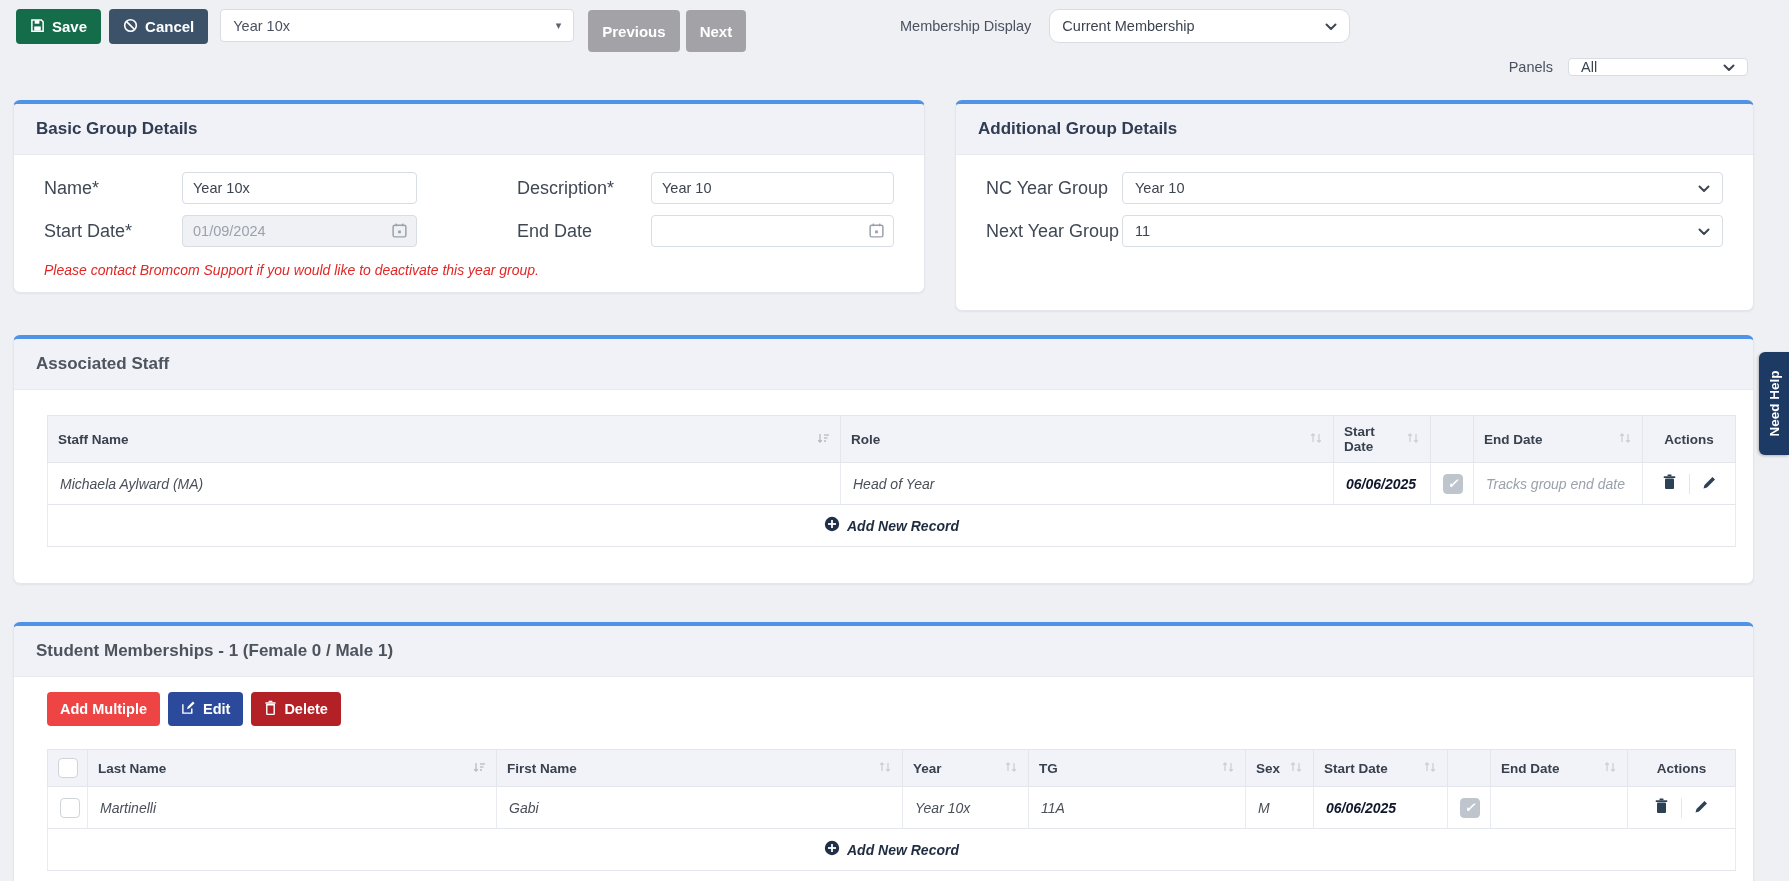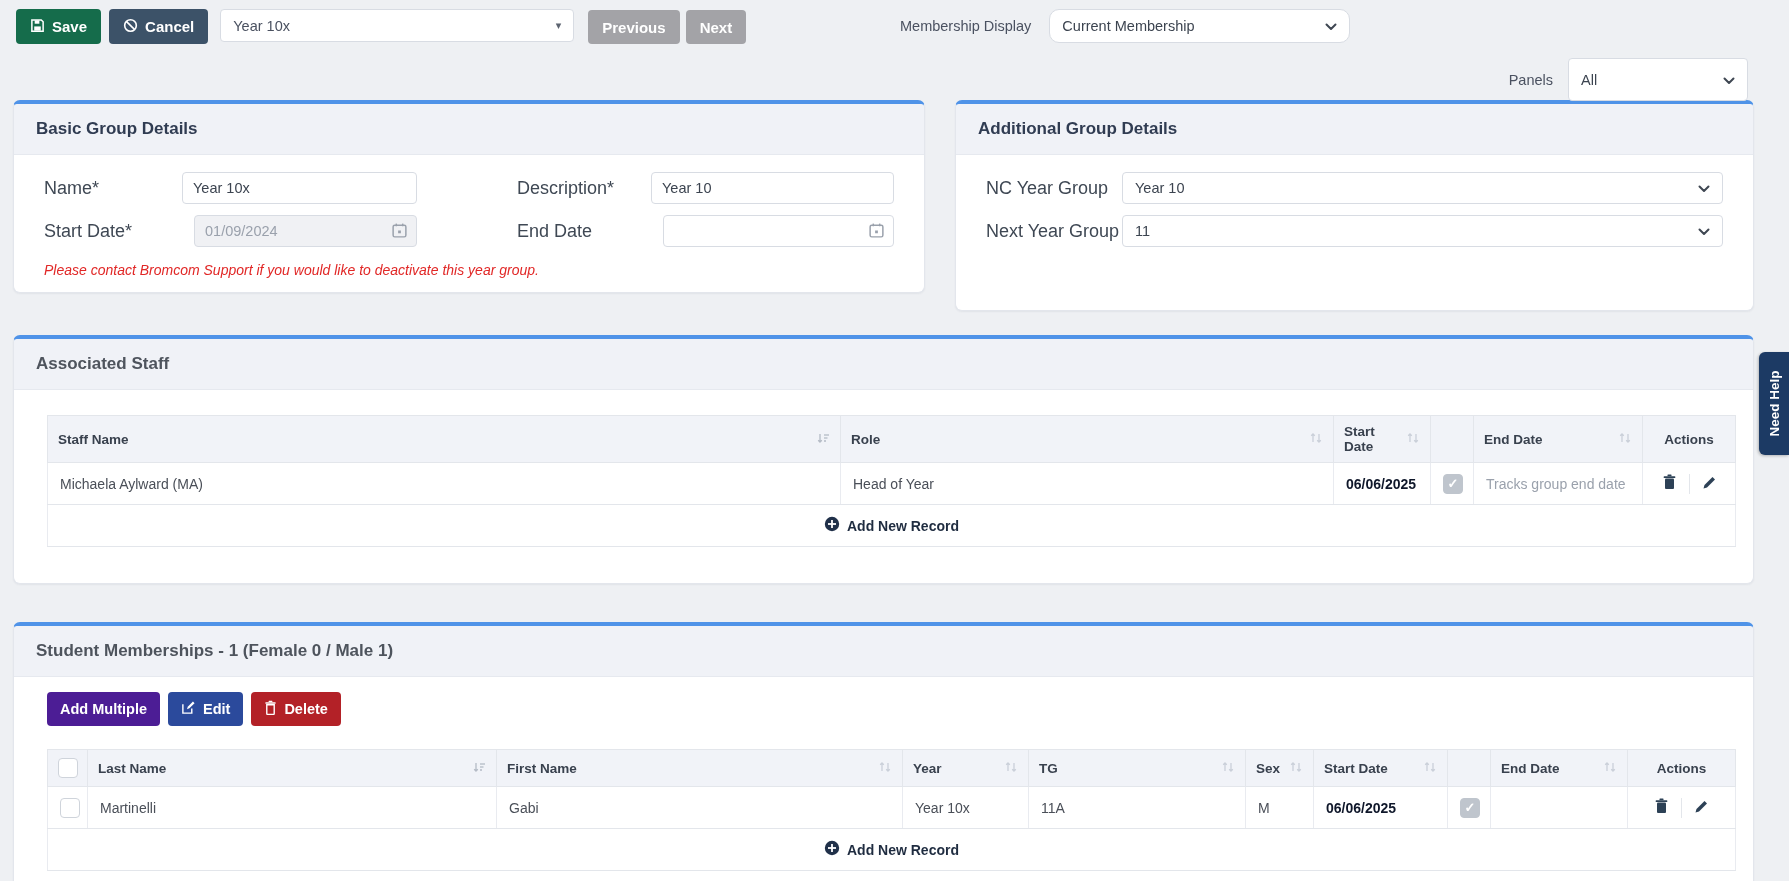--- a/index.html
+++ b/index.html
@@ -17,7 +17,7 @@
   .btn svg { flex:0 0 auto; }
   .btn-save { background:#156c4b; margin-right:8px; }
   .btn-cancel { background:#3c5268; margin-right:12px; }
-  .btn-gray { background:#a3a3a7; font-weight:600; height:34px; margin-top:1px; }
+  .btn-gray { background:#a3a3a7; font-weight:600; height:42px; margin-top:1px; }
   .combo {
     width:354px; height:33px; background:#fff; border:1px solid #d8dce3; border-radius:4px;
     display:flex; align-items:center; justify-content:space-between; padding:0 12px; margin-right:14px;

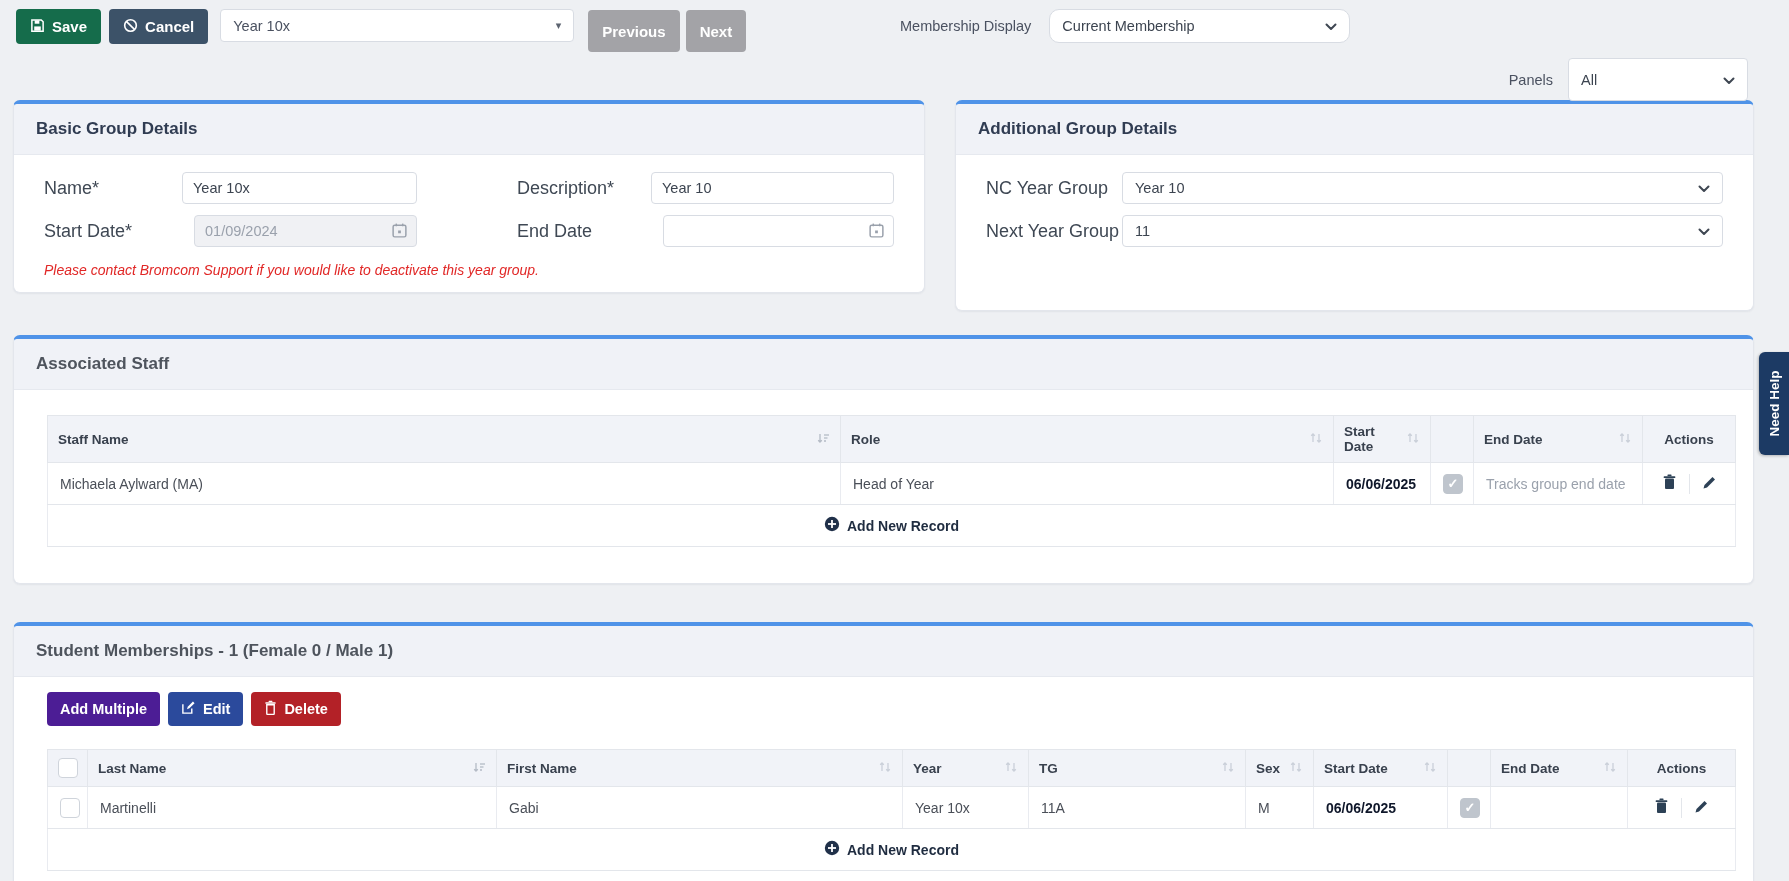--- a/index.html
+++ b/index.html
@@ -32,7 +32,7 @@
     font-size:14.5px; color:#3c4450; cursor:pointer;
   }
   .panels-row { position:absolute; top:58px; right:41px; display:flex; align-items:center; gap:15px; }
-  .panels-row .sel { width:180px; height:43px; }
+  .panels-row .sel { width:180px; height:18px; }
 
   
   .main { padding:0 35px 0 13px; margin-top:48px; }

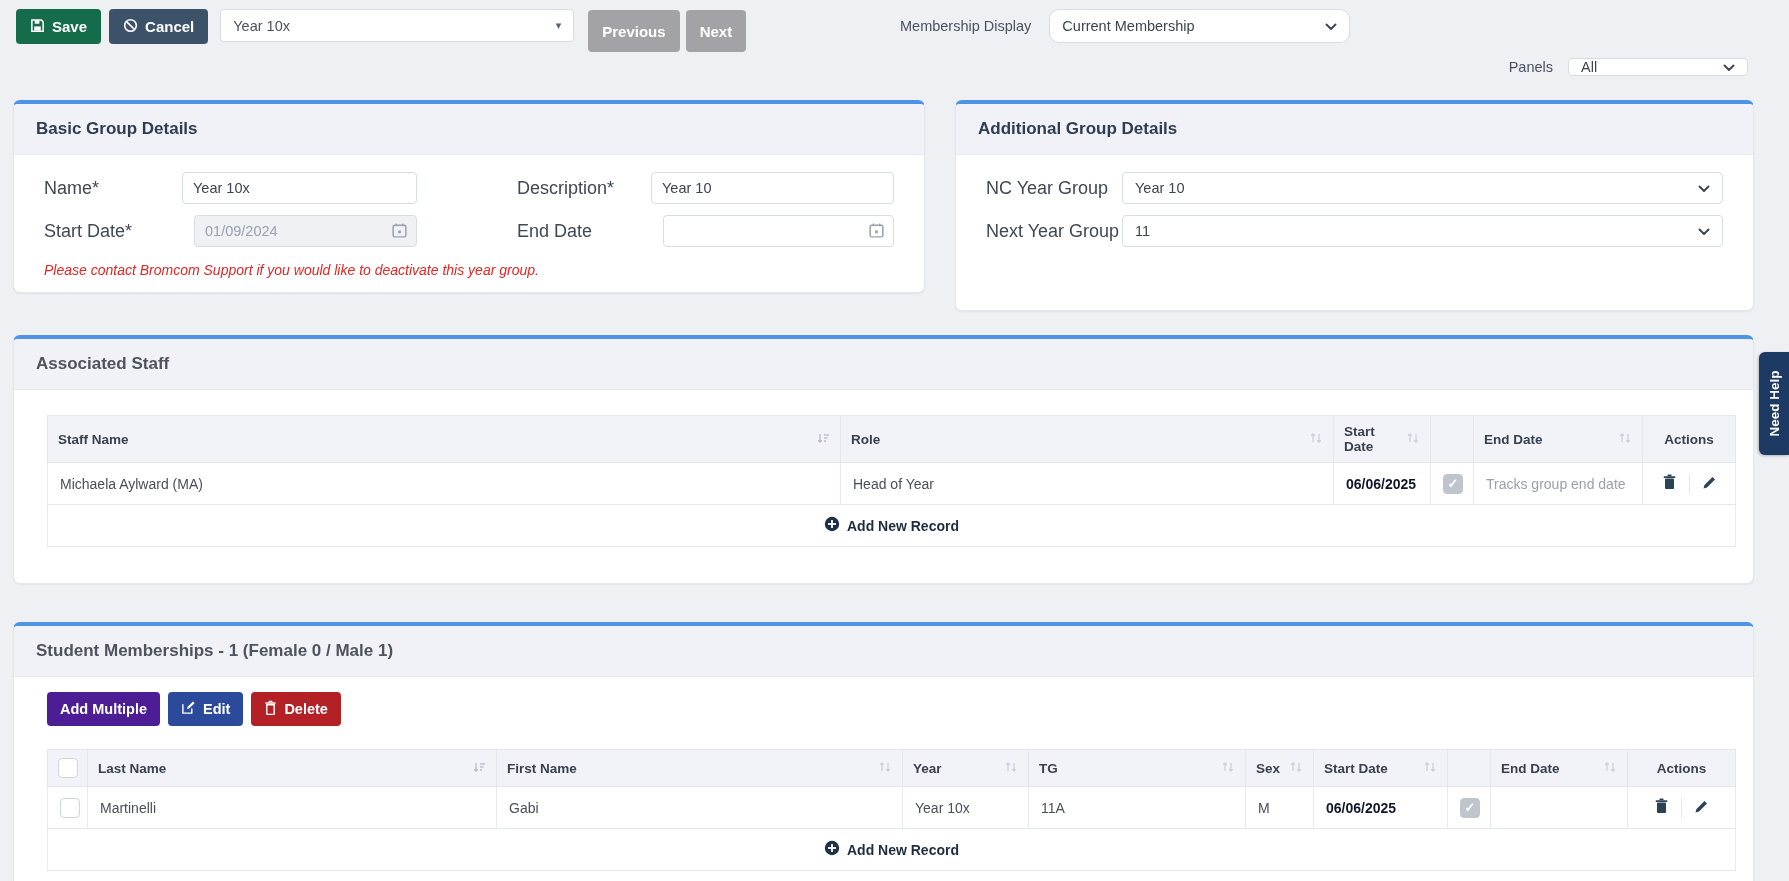--- a/index.html
+++ b/index.html
@@ -54,7 +54,7 @@
     width:100%; height:32px; border:1px solid #d8dce3; border-radius:4px; padding:0 10px;
     font-family:inherit; font-size:14.5px; color:#3c4450; background:#fff;
   }
-  .date-wrap { position:relative;margin-left:12px; }
+  .date-wrap { position:relative; }
   .date-wrap .finput { padding-right:32px; }
   .finput.disabled { background:#f0f1f4; color:#9aa1ac; }
   .cal-ic { position:absolute; right:9px; top:7px; }

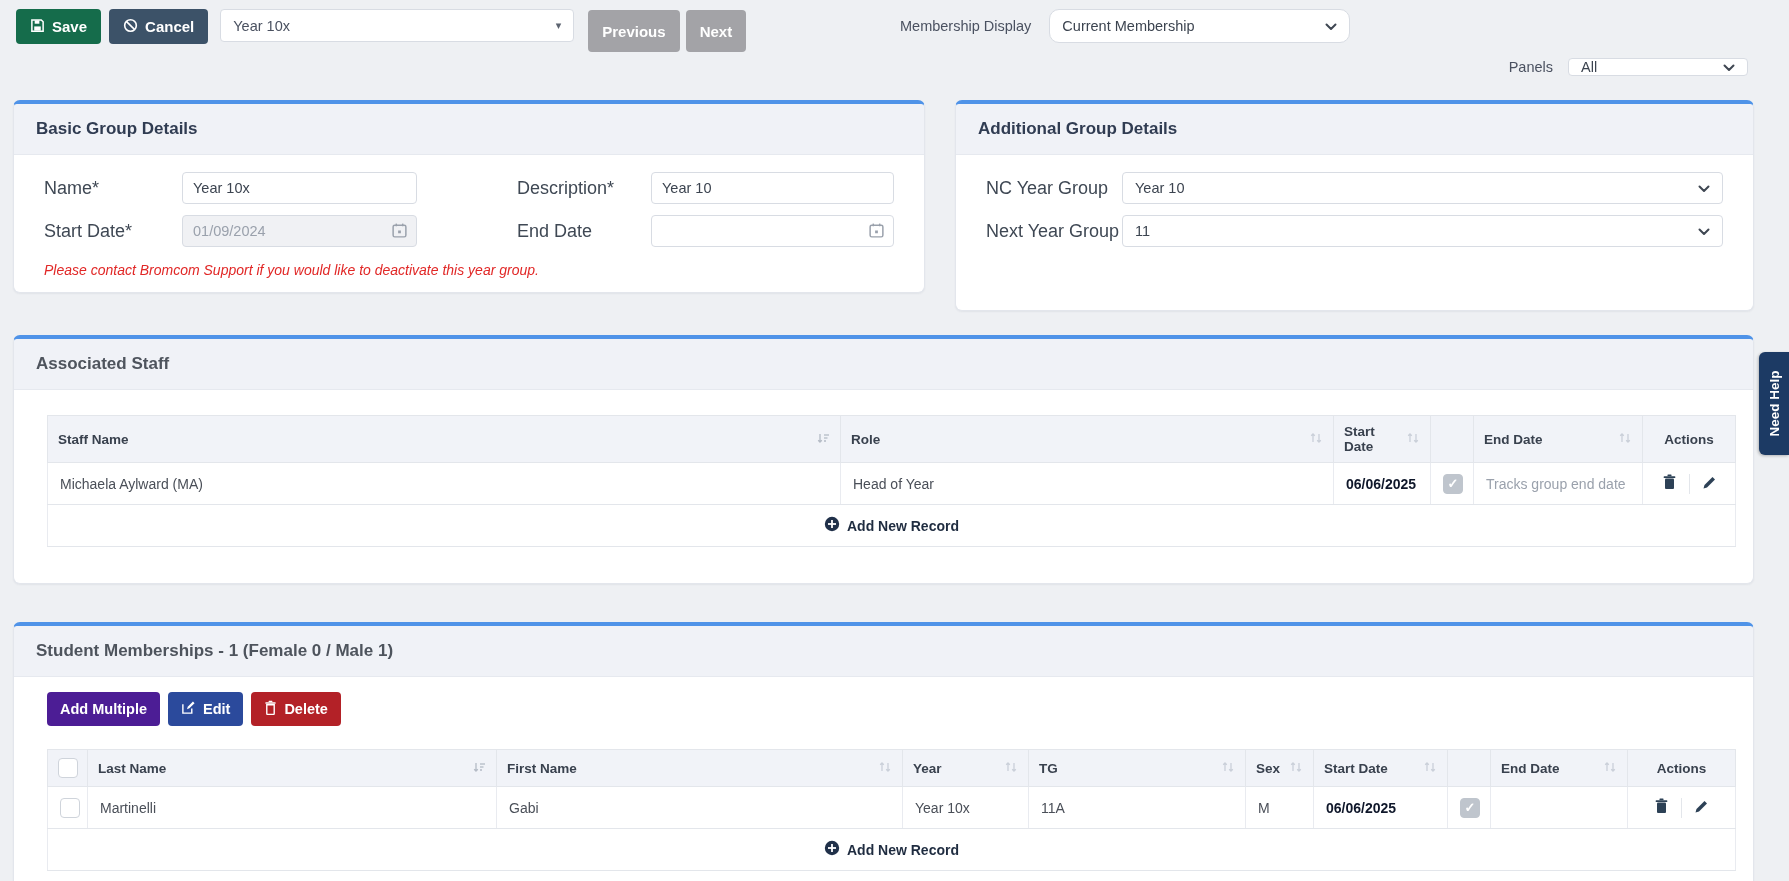--- a/index.html
+++ b/index.html
@@ -74,7 +74,7 @@
   th { background:#f1f3f8; font-size:13.5px; font-weight:700; color:#39414e; text-align:left;
        padding:8px 10px; border:1px solid #e3e6eb; height:32px; }
   td { border:1px solid #e9ebf0; border-top:1px solid #e3e6eb; border-bottom:1px solid #e3e6eb;
-       padding:8px 12px; height:42px; color:#4a4f58; background:#fff; }
+       padding:8px 12px; height:42px; color:#4a4f58; background:#fff;font-style:italic; }
   .th-flex { display:flex; align-items:center; justify-content:space-between; gap:6px; }
   .sort-ic { flex:0 0 auto; opacity:.9; }
   td.center, th.center { text-align:center; }

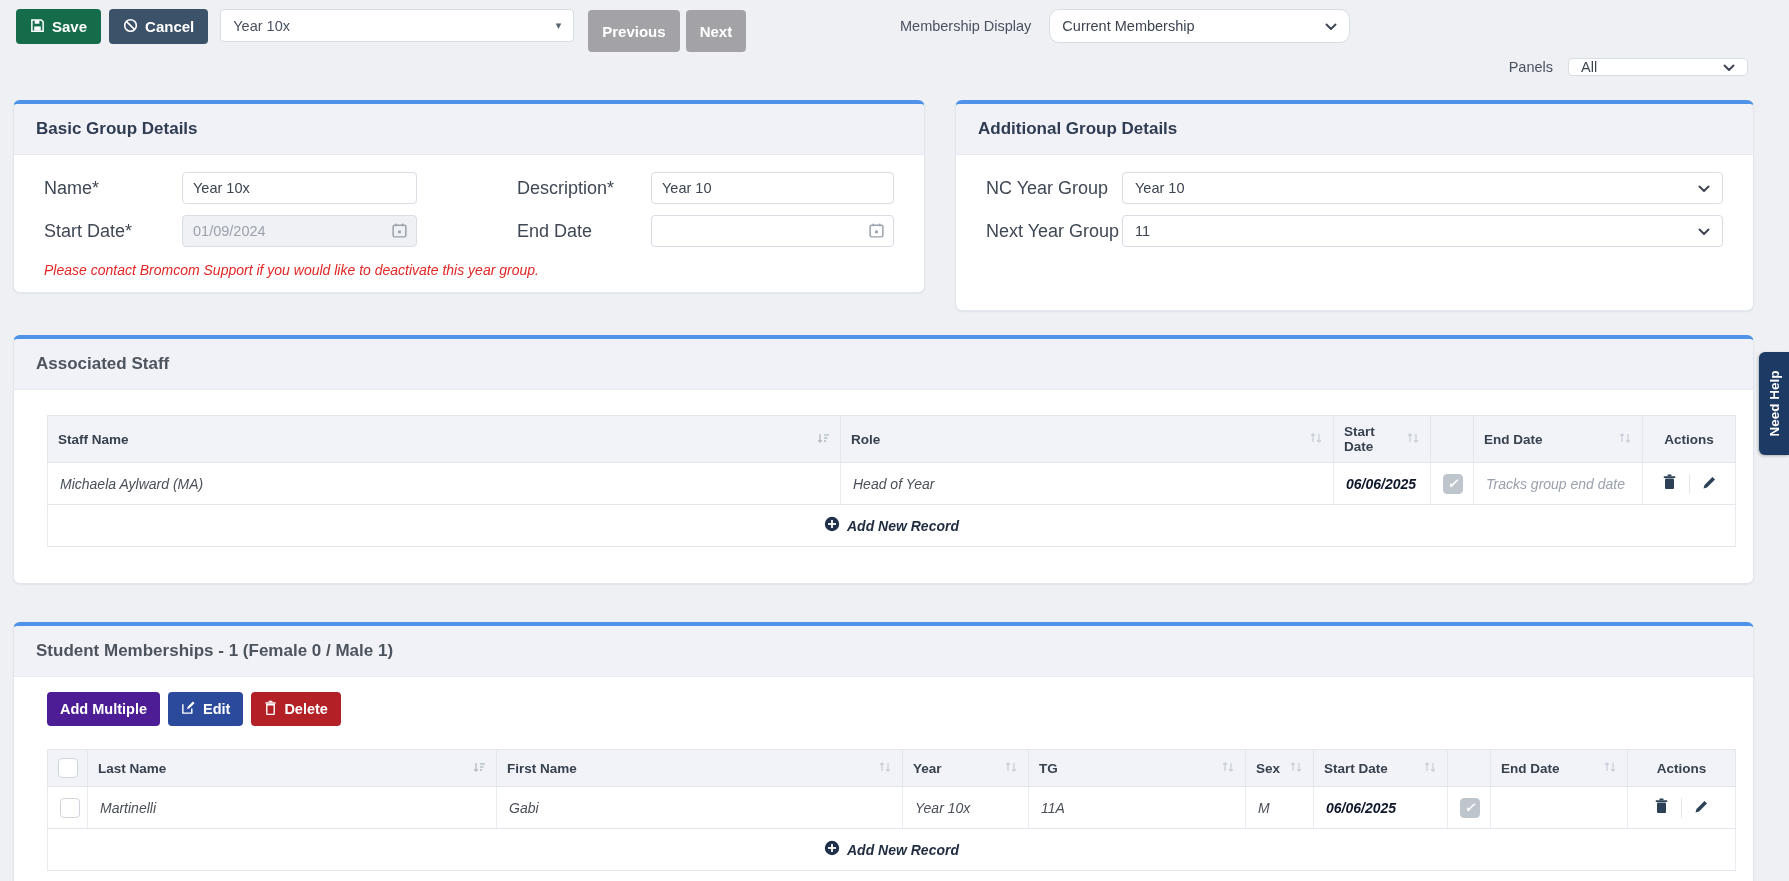--- a/index.html
+++ b/index.html
@@ -96,7 +96,7 @@
   .stu-body { padding:15px 20px 17px 33px; }
   .btnrow { display:flex; gap:8px; margin-bottom:23px; }
   .btn-sm { height:34px; font-size:14.5px; padding:0 13px; }
-  .btn-slate { background:#4c1d95; }
+  .btn-slate { background:#ef4444; }
   .btn-blue { background:#2b4a9c; }
   .btn-red { background:#b32127; }
 

